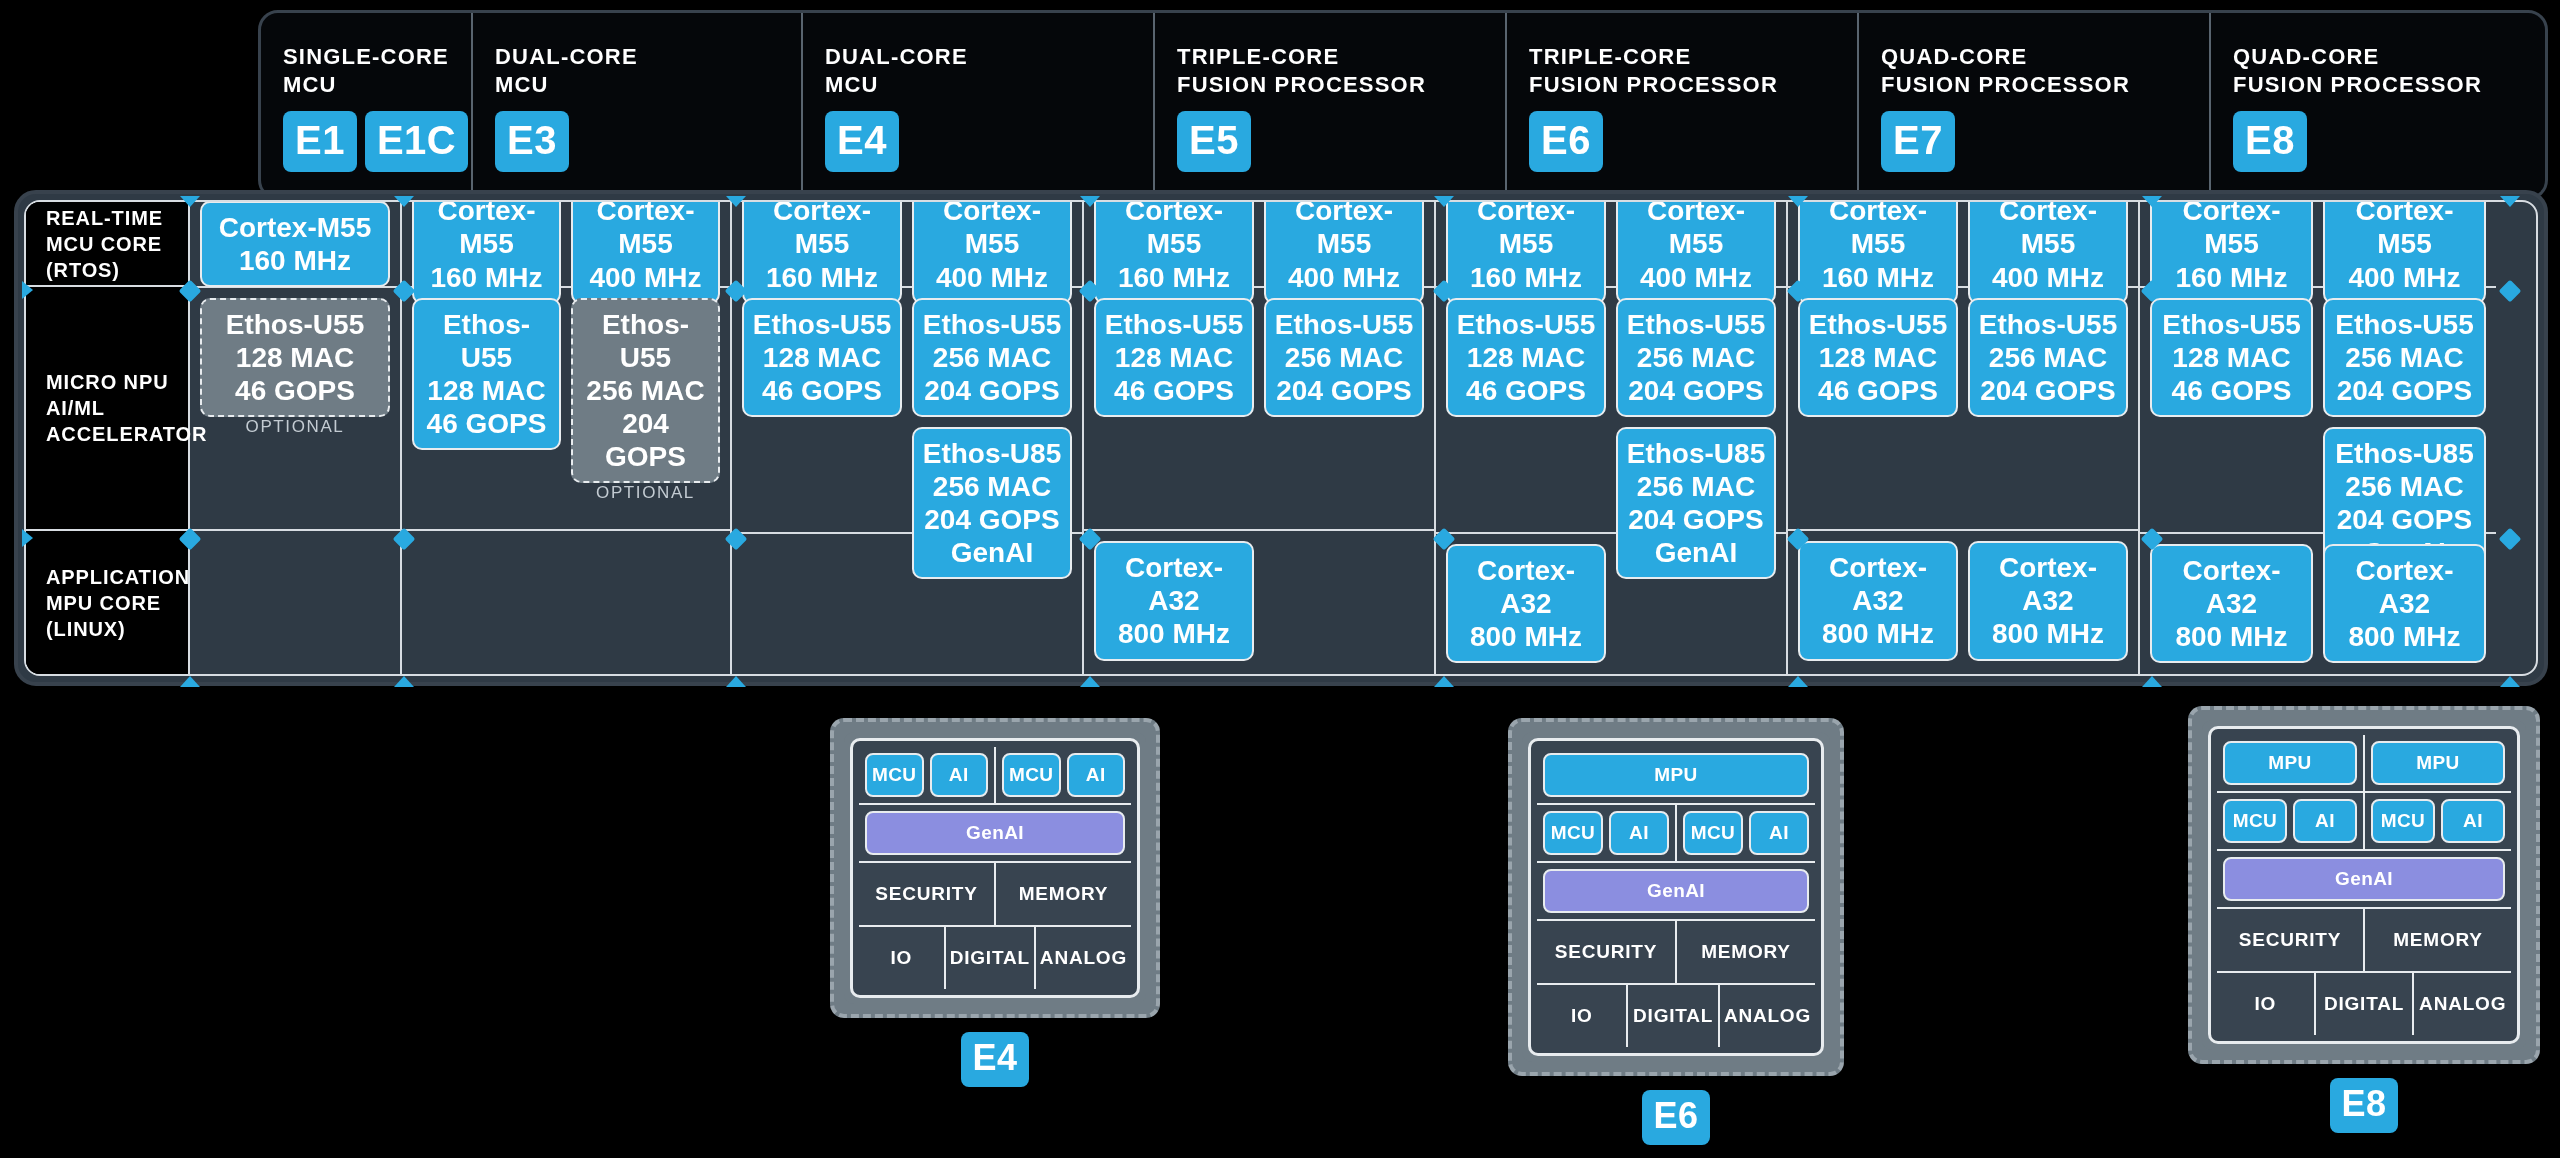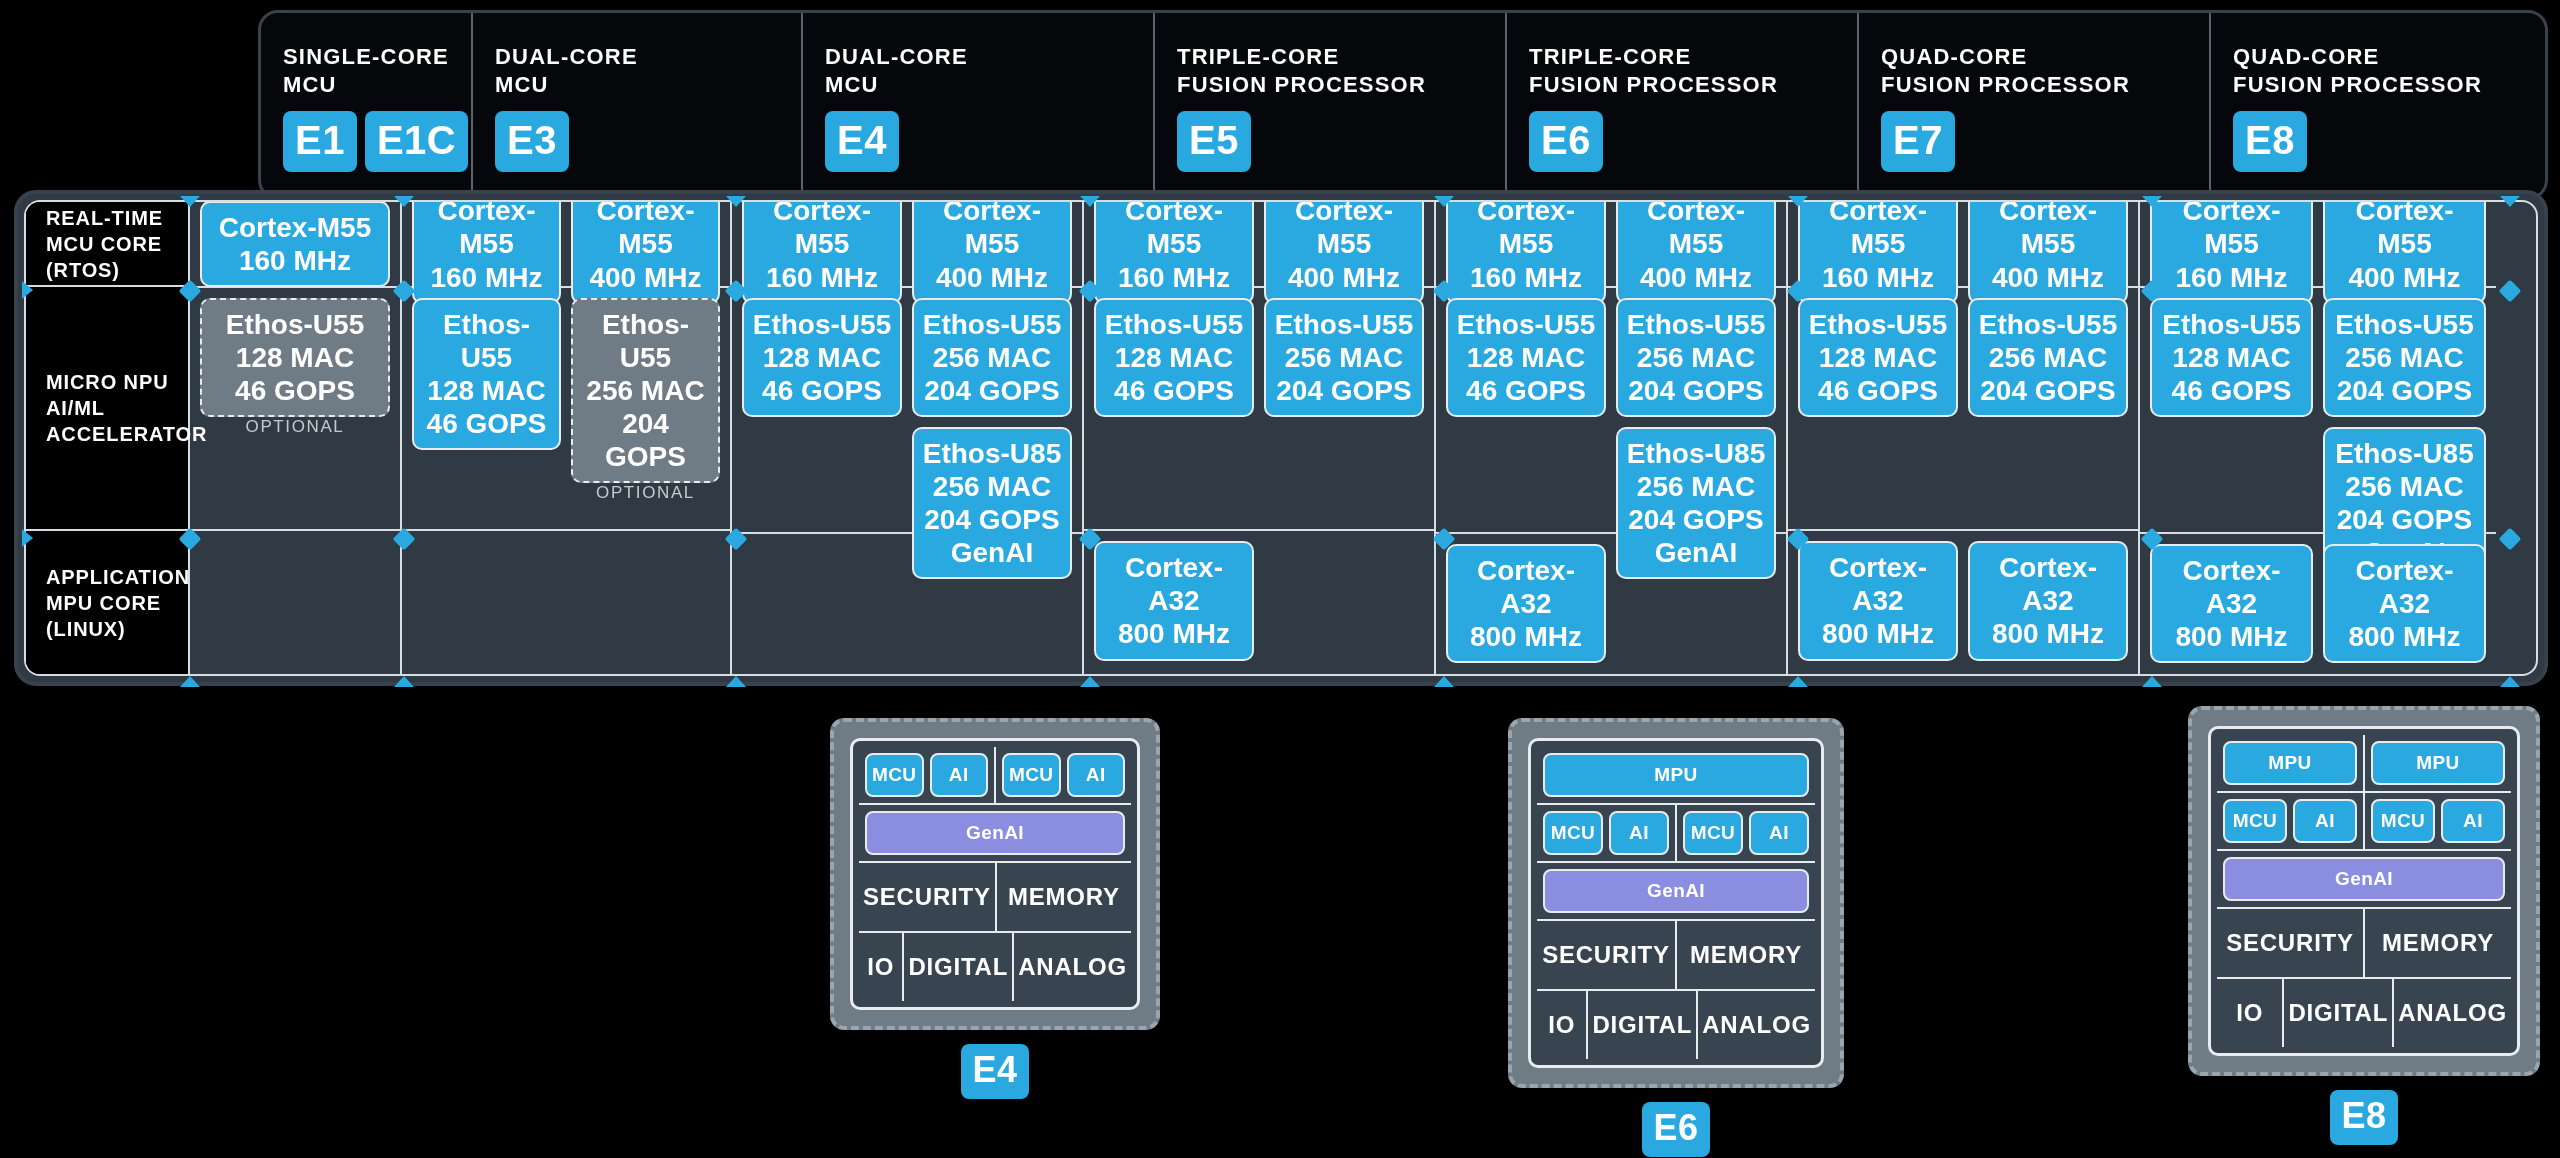--- a/index.html
+++ b/index.html
@@ -107,7 +107,7 @@
   }
   .dbox.genai{background:#8b8ee0;}
   .dseg{
-    flex:1;color:#fff;font-weight:bold;font-size:24px;text-align:center;
+    flex:1;color:#fff;font-weight:bold;font-size:19px;text-align:center;
     padding:20px 4px;letter-spacing:0.8px;border-right:2px solid #e8ecef;
   }
   .dseg:last-child{border-right:none;}

